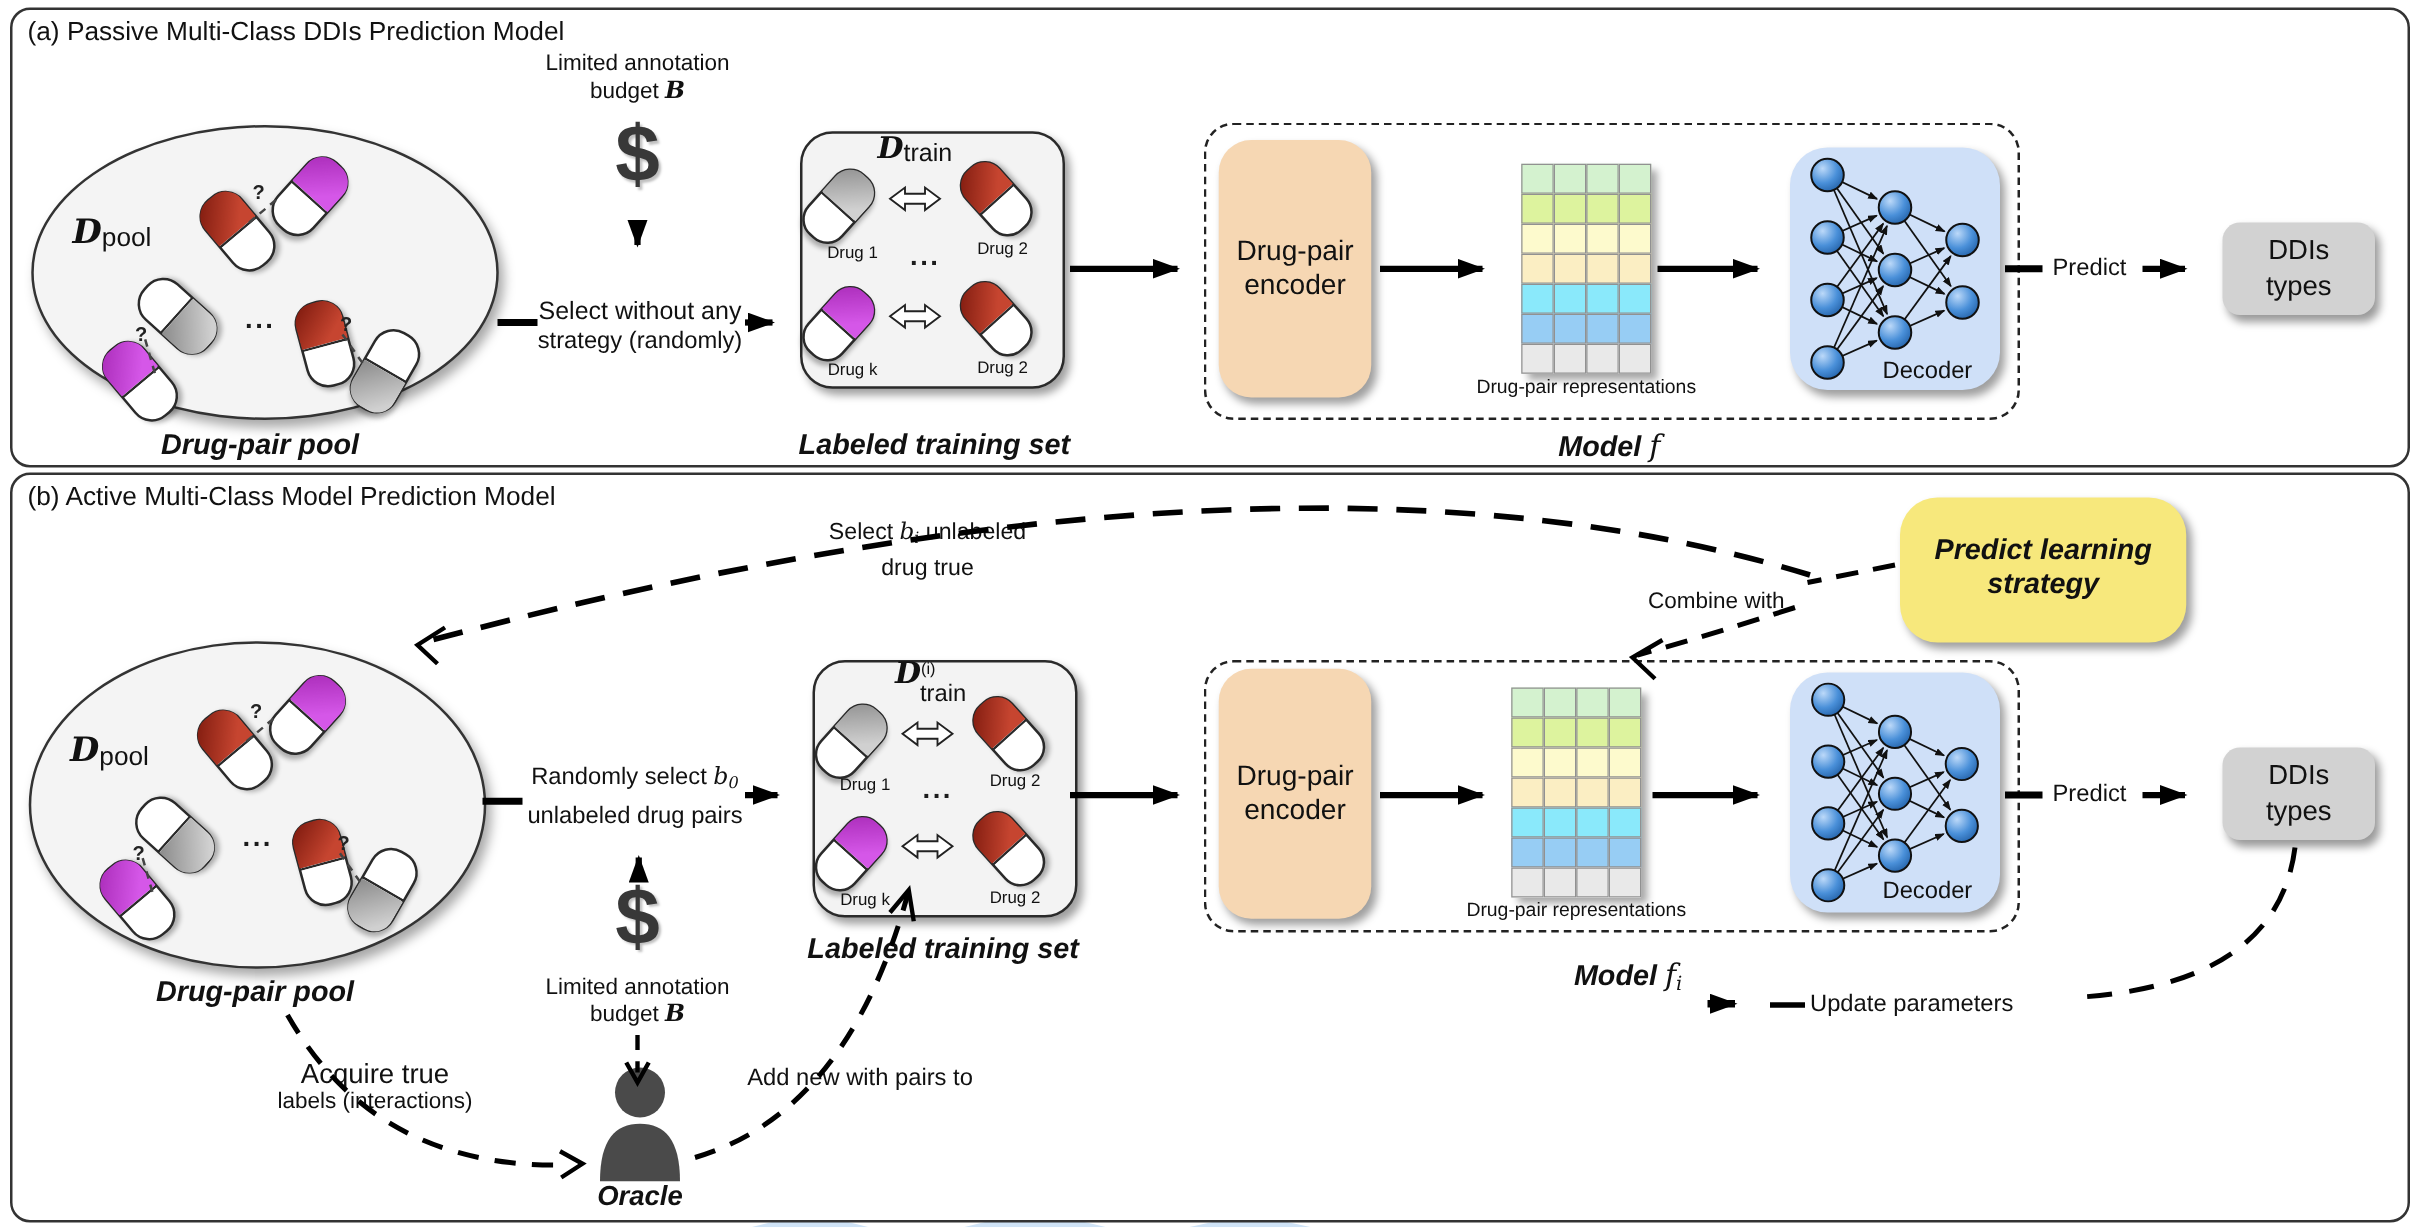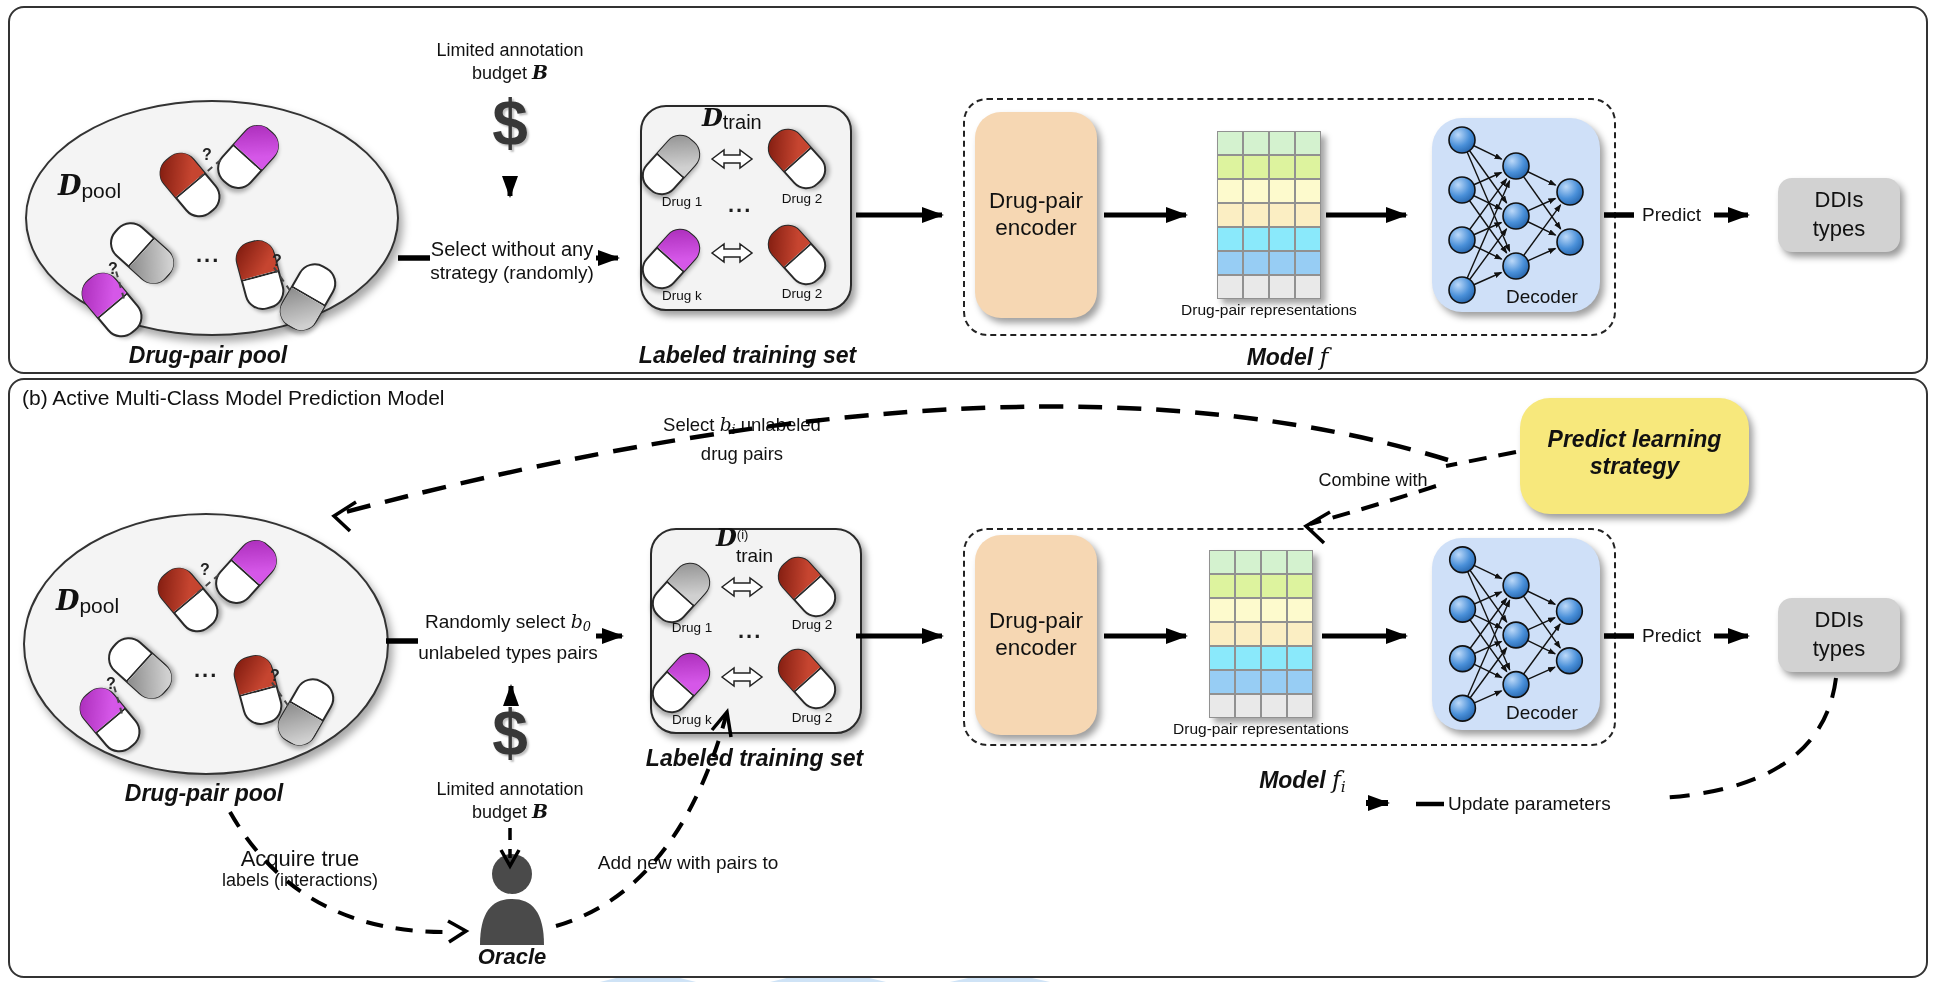--- a/index.html
+++ b/index.html
@@ -58,6 +58,7 @@
   </svg>
 
   <div class="panel" id="panel-a"></div>
+  <div class="t" style="left:22px;top:14px;font-size:21px;">(a) Passive Multi-Class DDIs Prediction Model</div>
 
   <div class="pool" style="left:25px;top:100px;width:370px;height:232px;"></div>
   <div class="t" style="left:58px;top:170px;">

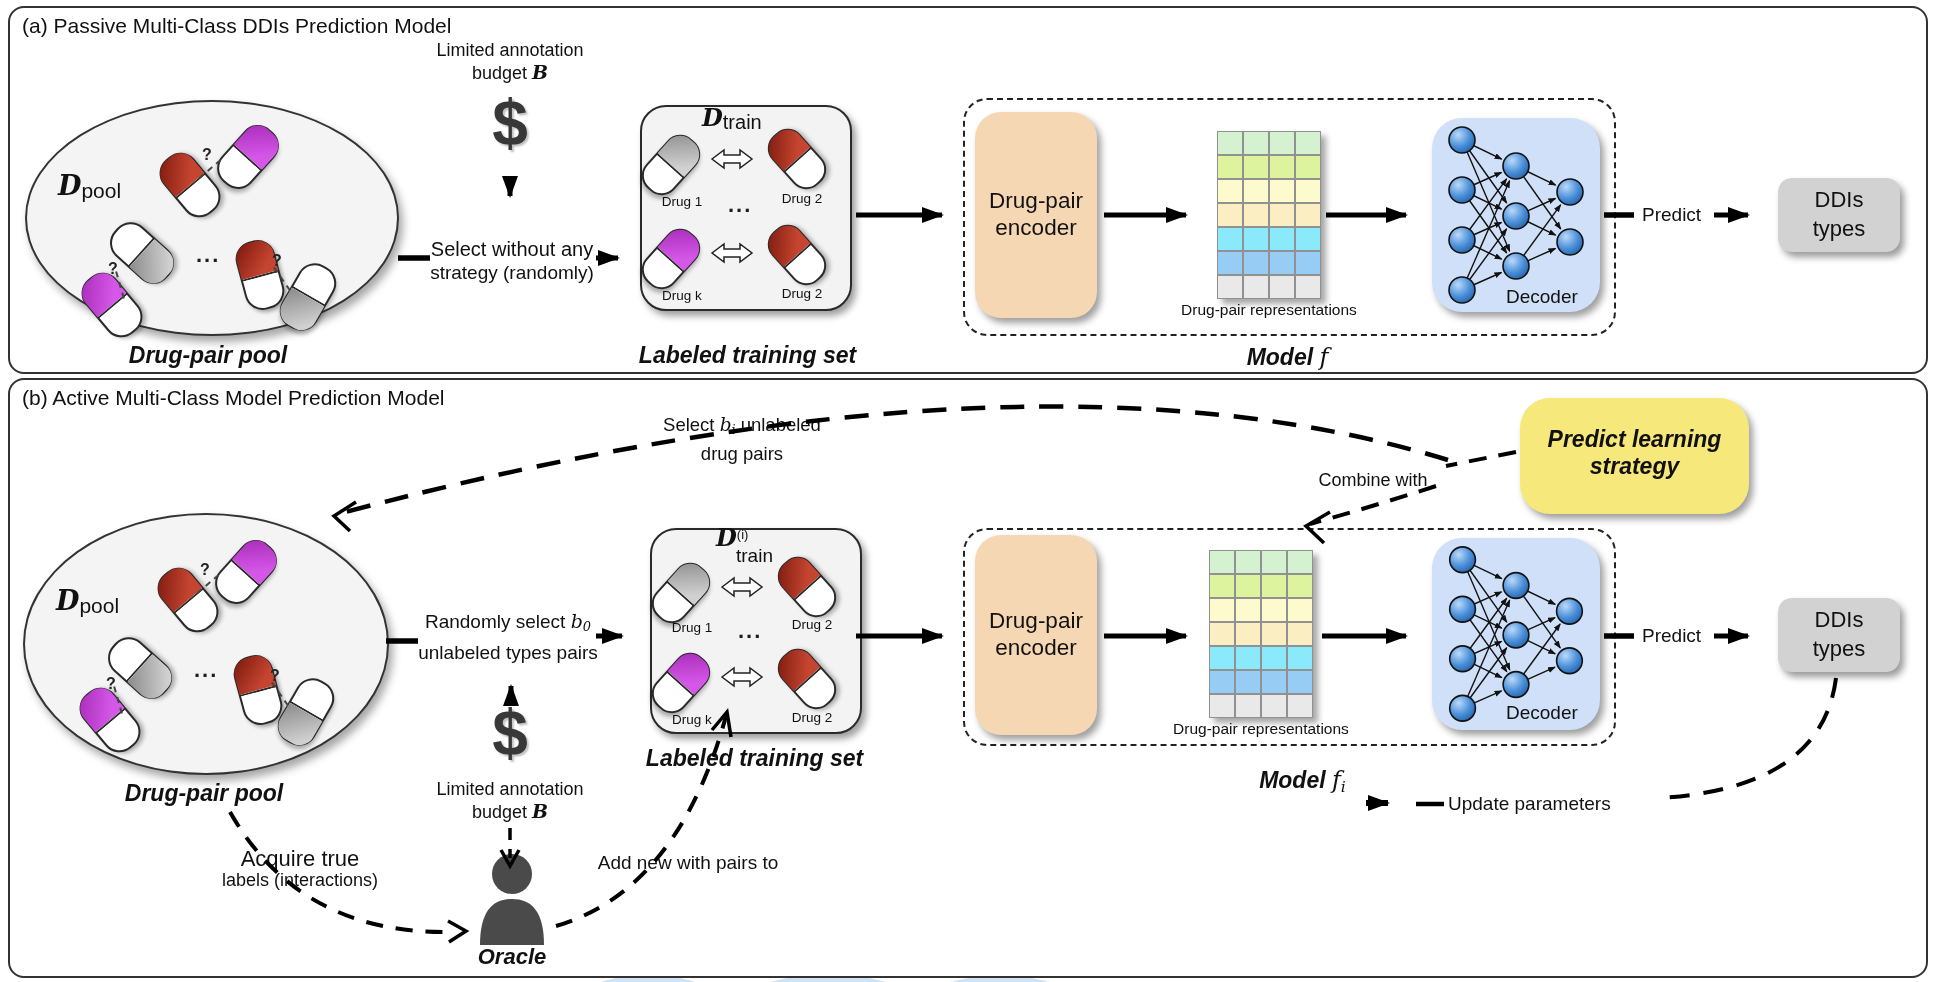--- a/index.html
+++ b/index.html
@@ -235,7 +235,7 @@
   <div class="t ctr" style="left:642px;top:414px;width:200px;font-size:18.5px;">
     <span>Select </span><span class="serif-i">b</span><span class="serif-i sub">i</span><span> unlabeled</span>
   </div>
-  <div class="t ctr" style="left:642px;top:443px;width:200px;font-size:18.5px;">drug pairs</div>
+  <div class="t ctr" style="left:642px;top:443px;width:200px;font-size:18.5px;">drug true</div>
 
   <div class="roundbox" style="left:1520px;top:398px;width:229px;height:116px;background:var(--c-yellow,#f7e87c);border-radius:30px;"></div>
   <div class="t bi ctr" style="left:1520px;top:426px;width:229px;font-size:23px;">

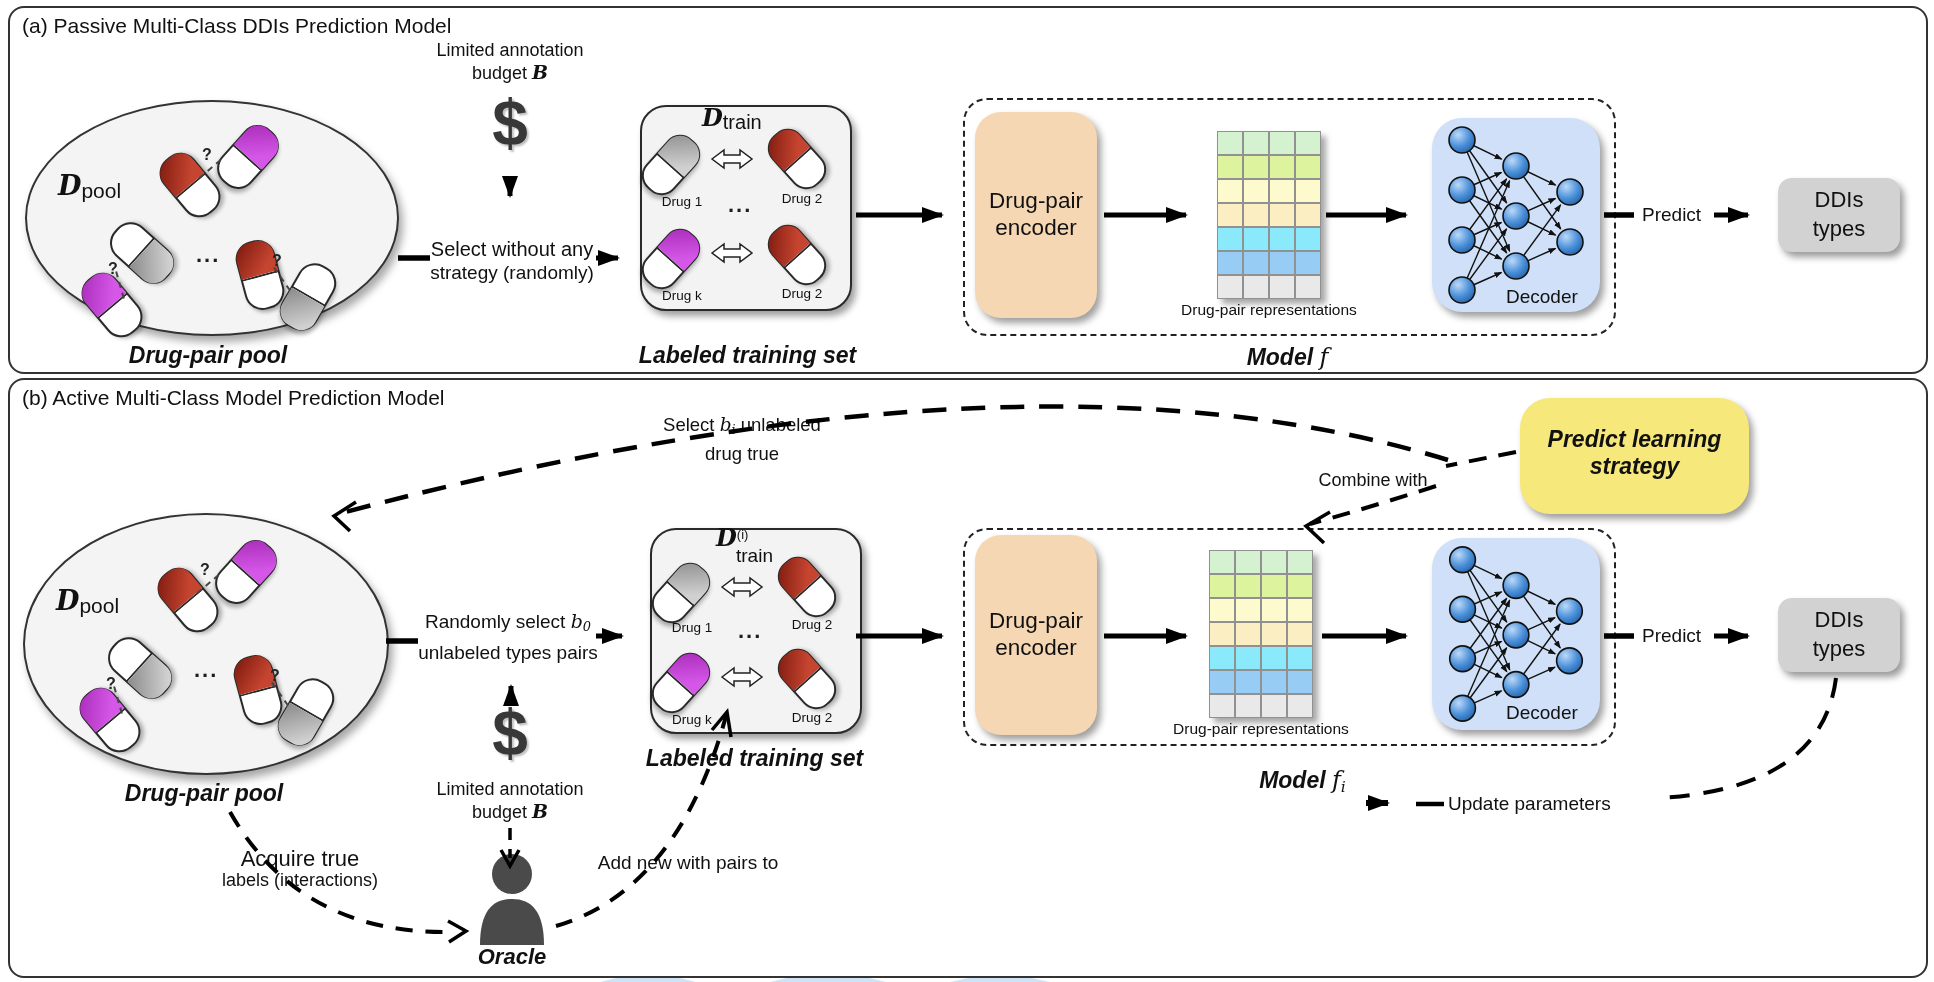--- a/index.html
+++ b/index.html
@@ -278,7 +278,7 @@
   <div class="t ctr" style="left:398px;top:610px;width:220px;font-size:19px;">
     <span>Randomly select </span><span class="serif-i">b</span><span class="serif-i sub">0</span>
   </div>
-  <div class="t ctr" style="left:398px;top:642px;width:220px;font-size:19px;">unlabeled types pairs</div>
+  <div class="t ctr" style="left:398px;top:642px;width:220px;font-size:19px;">unlabeled drug pairs</div>
   <div class="dollar ctr" style="left:470px;top:696px;width:80px;">$</div>
   <div class="t ctr" style="left:415px;top:779px;width:190px;font-size:18px;">Limited annotation</div>
   <div class="t ctr" style="left:415px;top:800px;width:190px;font-size:18px;">

